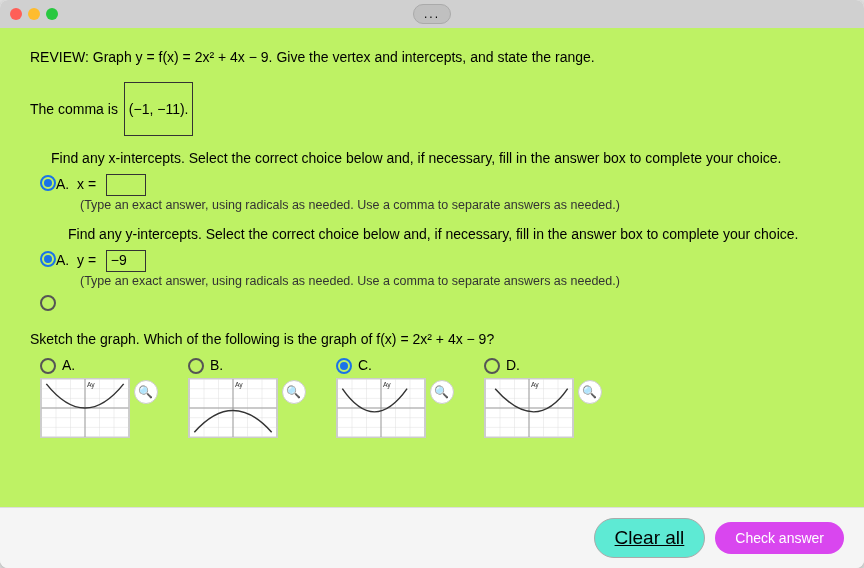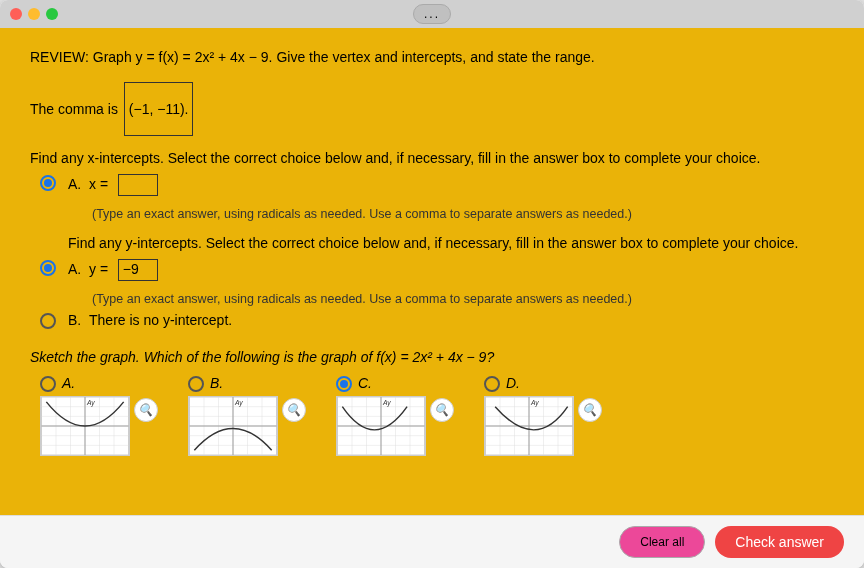--- a/index.html
+++ b/index.html
@@ -55,7 +55,7 @@
     }
     .content {
       flex: 1;
-      background: #eab308;
+      background: #bef264;
       padding: 20px 30px 20px 30px;
       overflow-y: auto;
     }

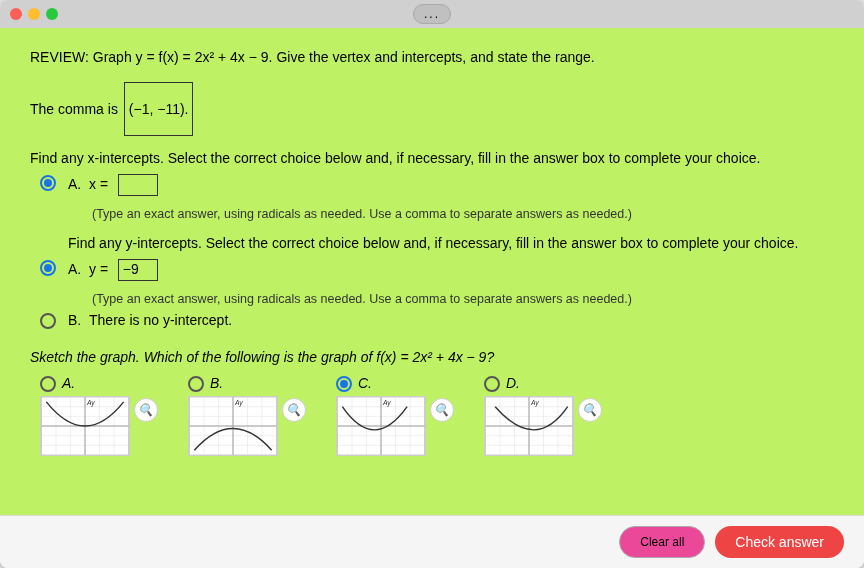--- a/index.html
+++ b/index.html
@@ -228,7 +228,7 @@
     </div>
 
     <div class="section">
-      <div style="margin-bottom:6px;">Find any x-intercepts. Select the correct choice below and, if necessary, fill in the answer box to complete your choice.</div>
+      <div style="margin-bottom:6px;margin-left:21px;">Find any x-intercepts. Select the correct choice below and, if necessary, fill in the answer box to complete your choice.</div>
       <div class="radio-group">
 
         <div class="radio-option">

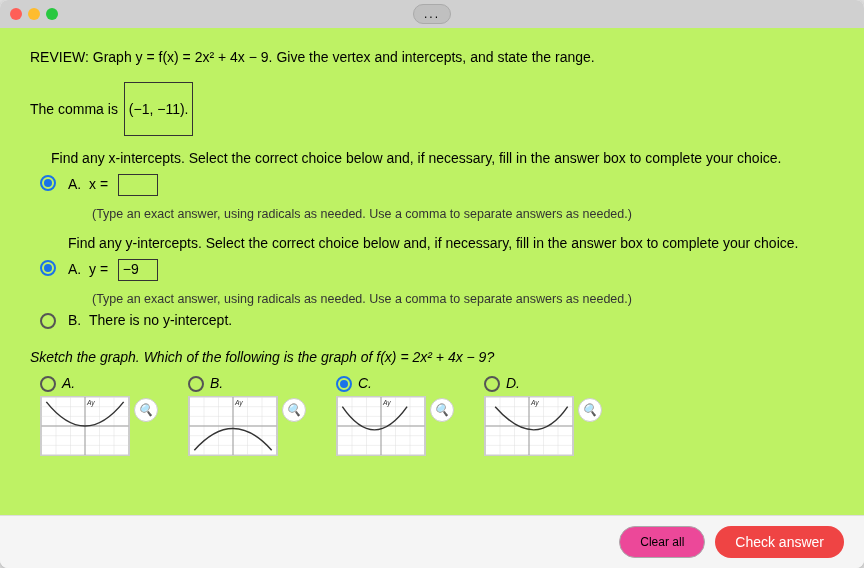--- a/index.html
+++ b/index.html
@@ -81,7 +81,7 @@
       display: flex;
       align-items: flex-start;
       margin-bottom: 6px;
-      gap: 12px;
+      gap: 0;
     }
     .radio-input {
       width: 16px;

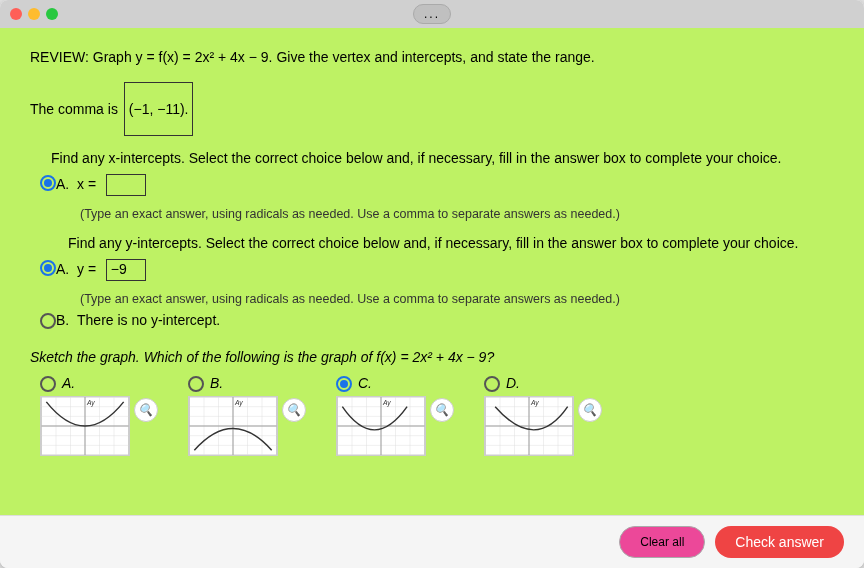--- a/index.html
+++ b/index.html
@@ -121,7 +121,7 @@
       font-size: 12.5px;
       color: #333;
       margin-left: 24px;
-      margin-top: 11px;
+      margin-top: 2px;
     }
     .graph-section {
       margin-top: 20px;

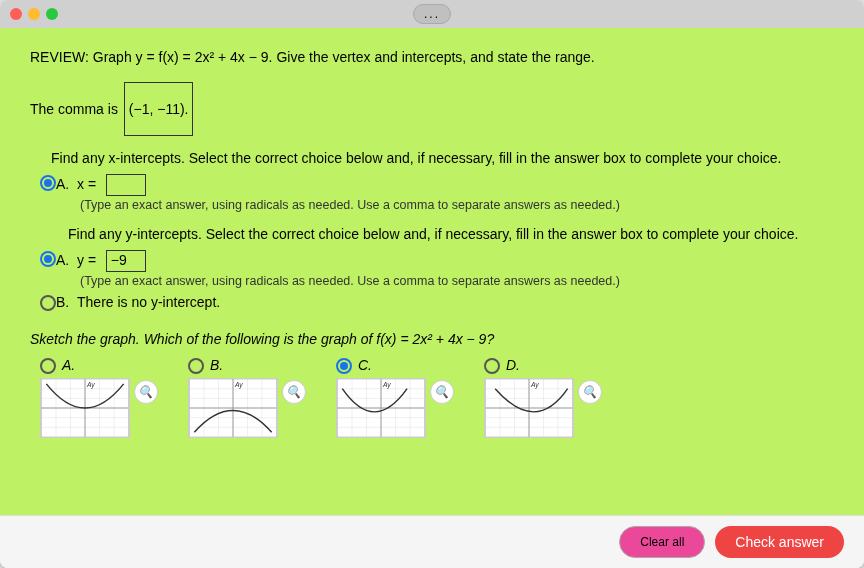--- a/index.html
+++ b/index.html
@@ -258,7 +258,6 @@
 
         <div class="radio-option">
           <div class="radio-input"></div>
-          <span class="radio-label">B.&nbsp;&nbsp;There is no y-intercept.</span>
         </div>
       </div>
     </div>

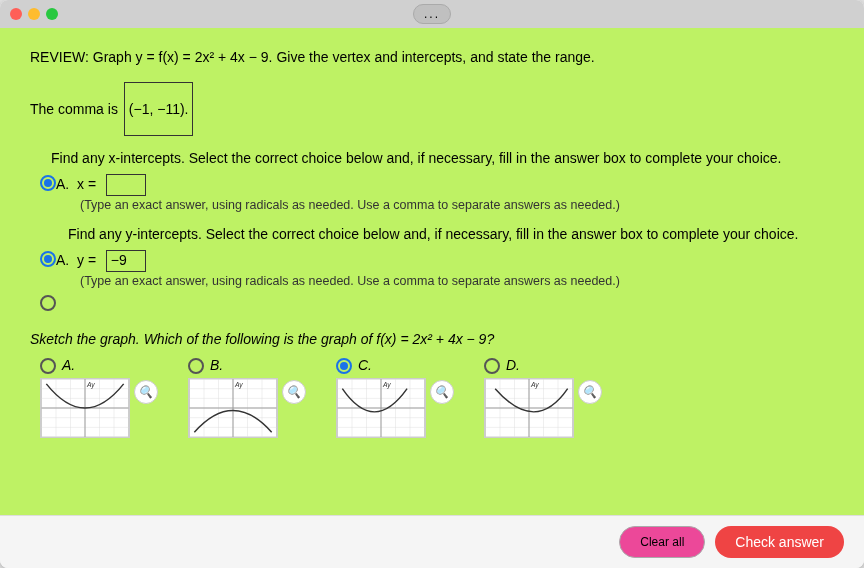--- a/index.html
+++ b/index.html
@@ -125,7 +125,6 @@
     }
     .graph-section {
       margin-top: 20px;
-      font-style: italic;
     }
     .graph-section-title {
       font-size: 14px;

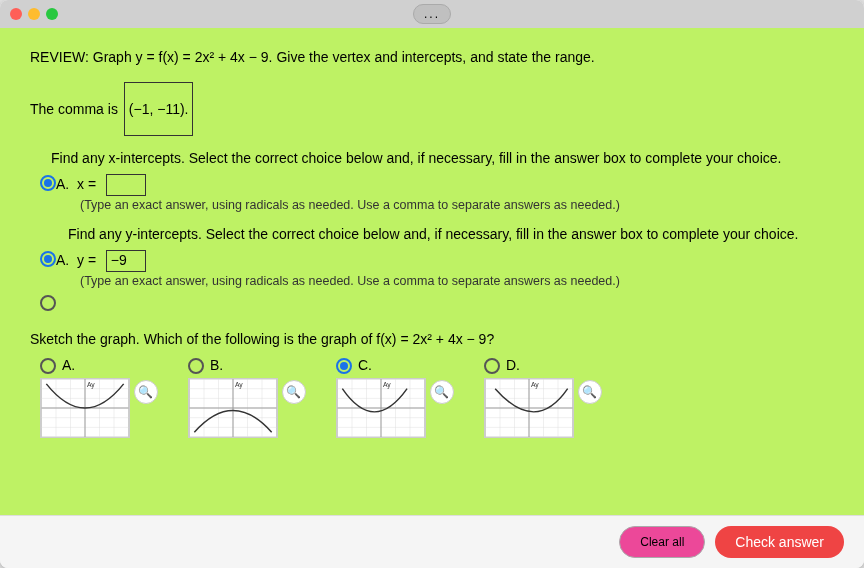--- a/index.html
+++ b/index.html
@@ -181,12 +181,13 @@
       align-items: center;
     }
     .btn-clear {
-      background: #ec4899;
+      background: #5eead4;
       border: 1px solid #aaa;
       border-radius: 20px;
       padding: 8px 20px;
-      font-size: 12px;
-      cursor: pointer;
+      font-size: 19px;
+      cursor: pointer;
+      text-decoration: underline;
     }
     .btn-check {
       background: #ef4444;

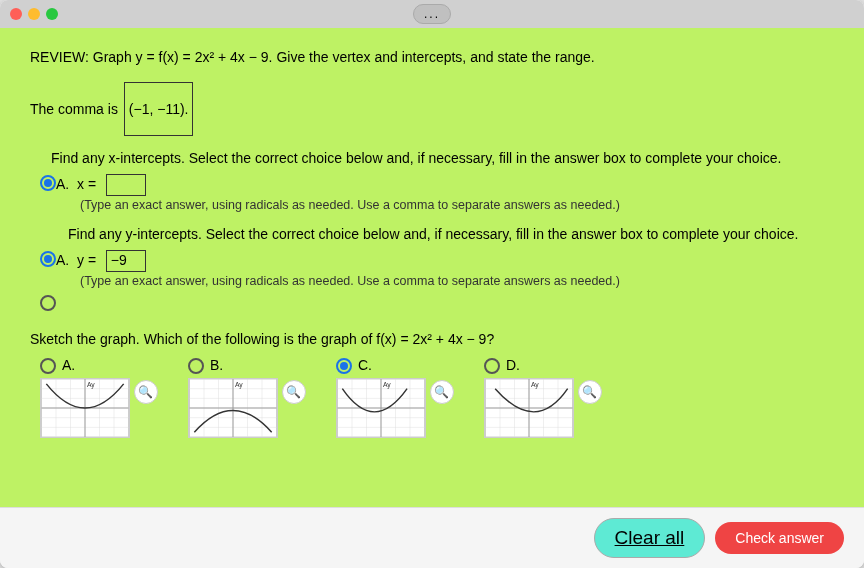--- a/index.html
+++ b/index.html
@@ -190,7 +190,7 @@
       text-decoration: underline;
     }
     .btn-check {
-      background: #ef4444;
+      background: #d946ef;
       color: white;
       border: none;
       border-radius: 20px;

